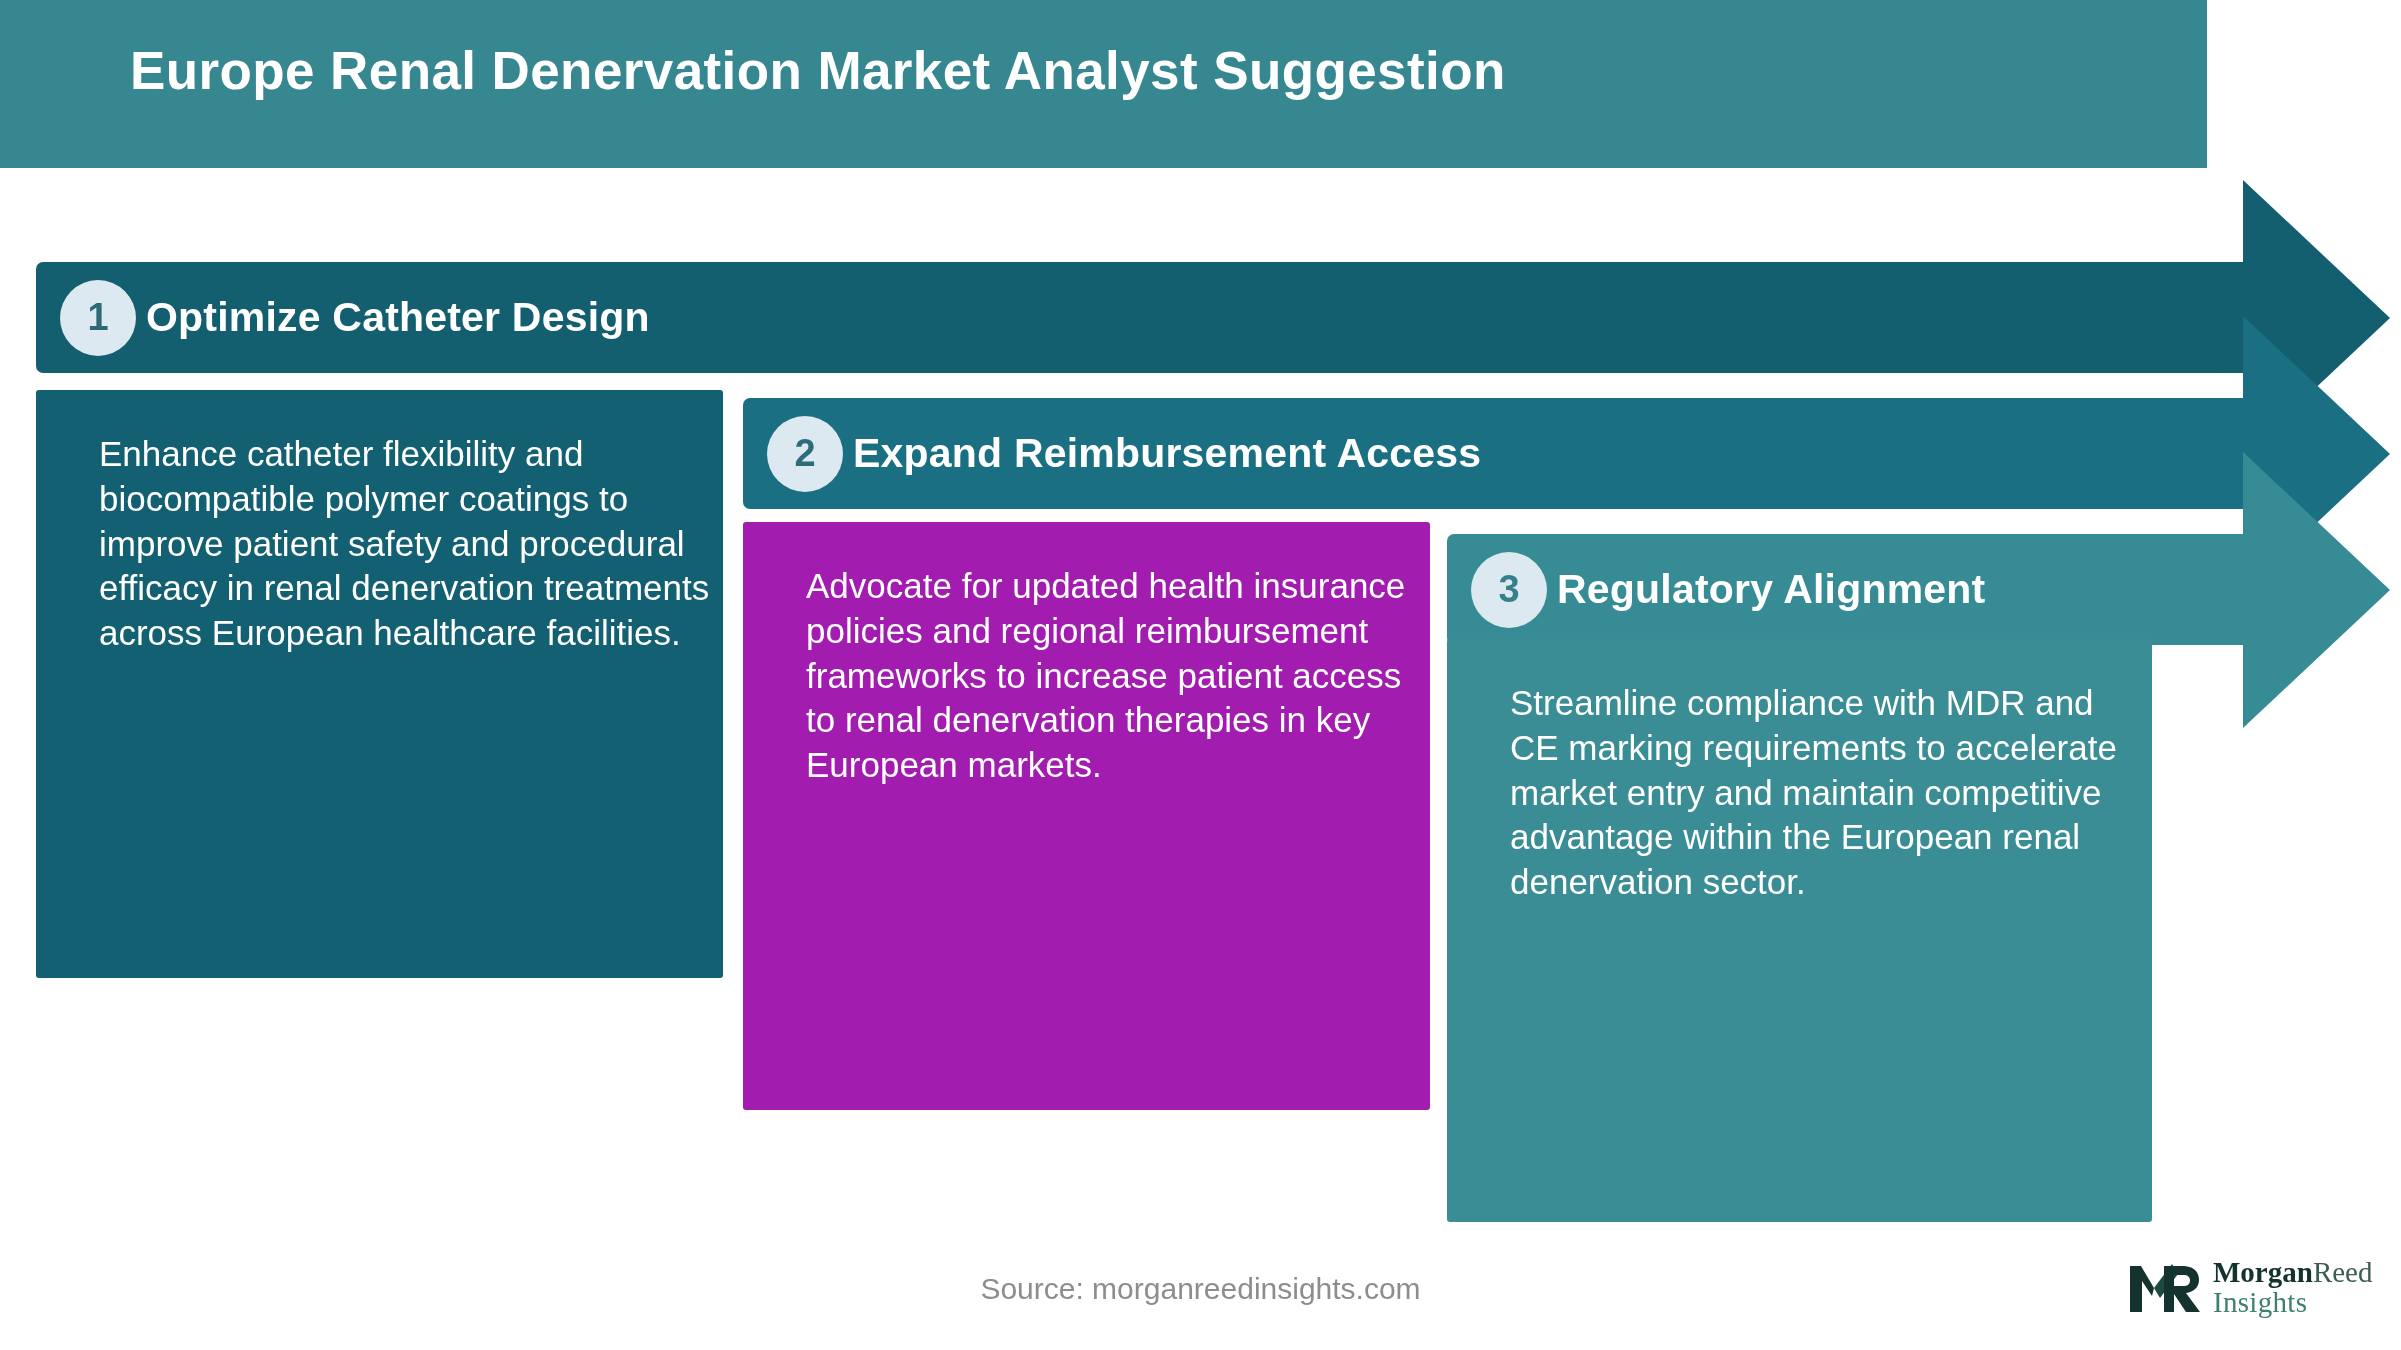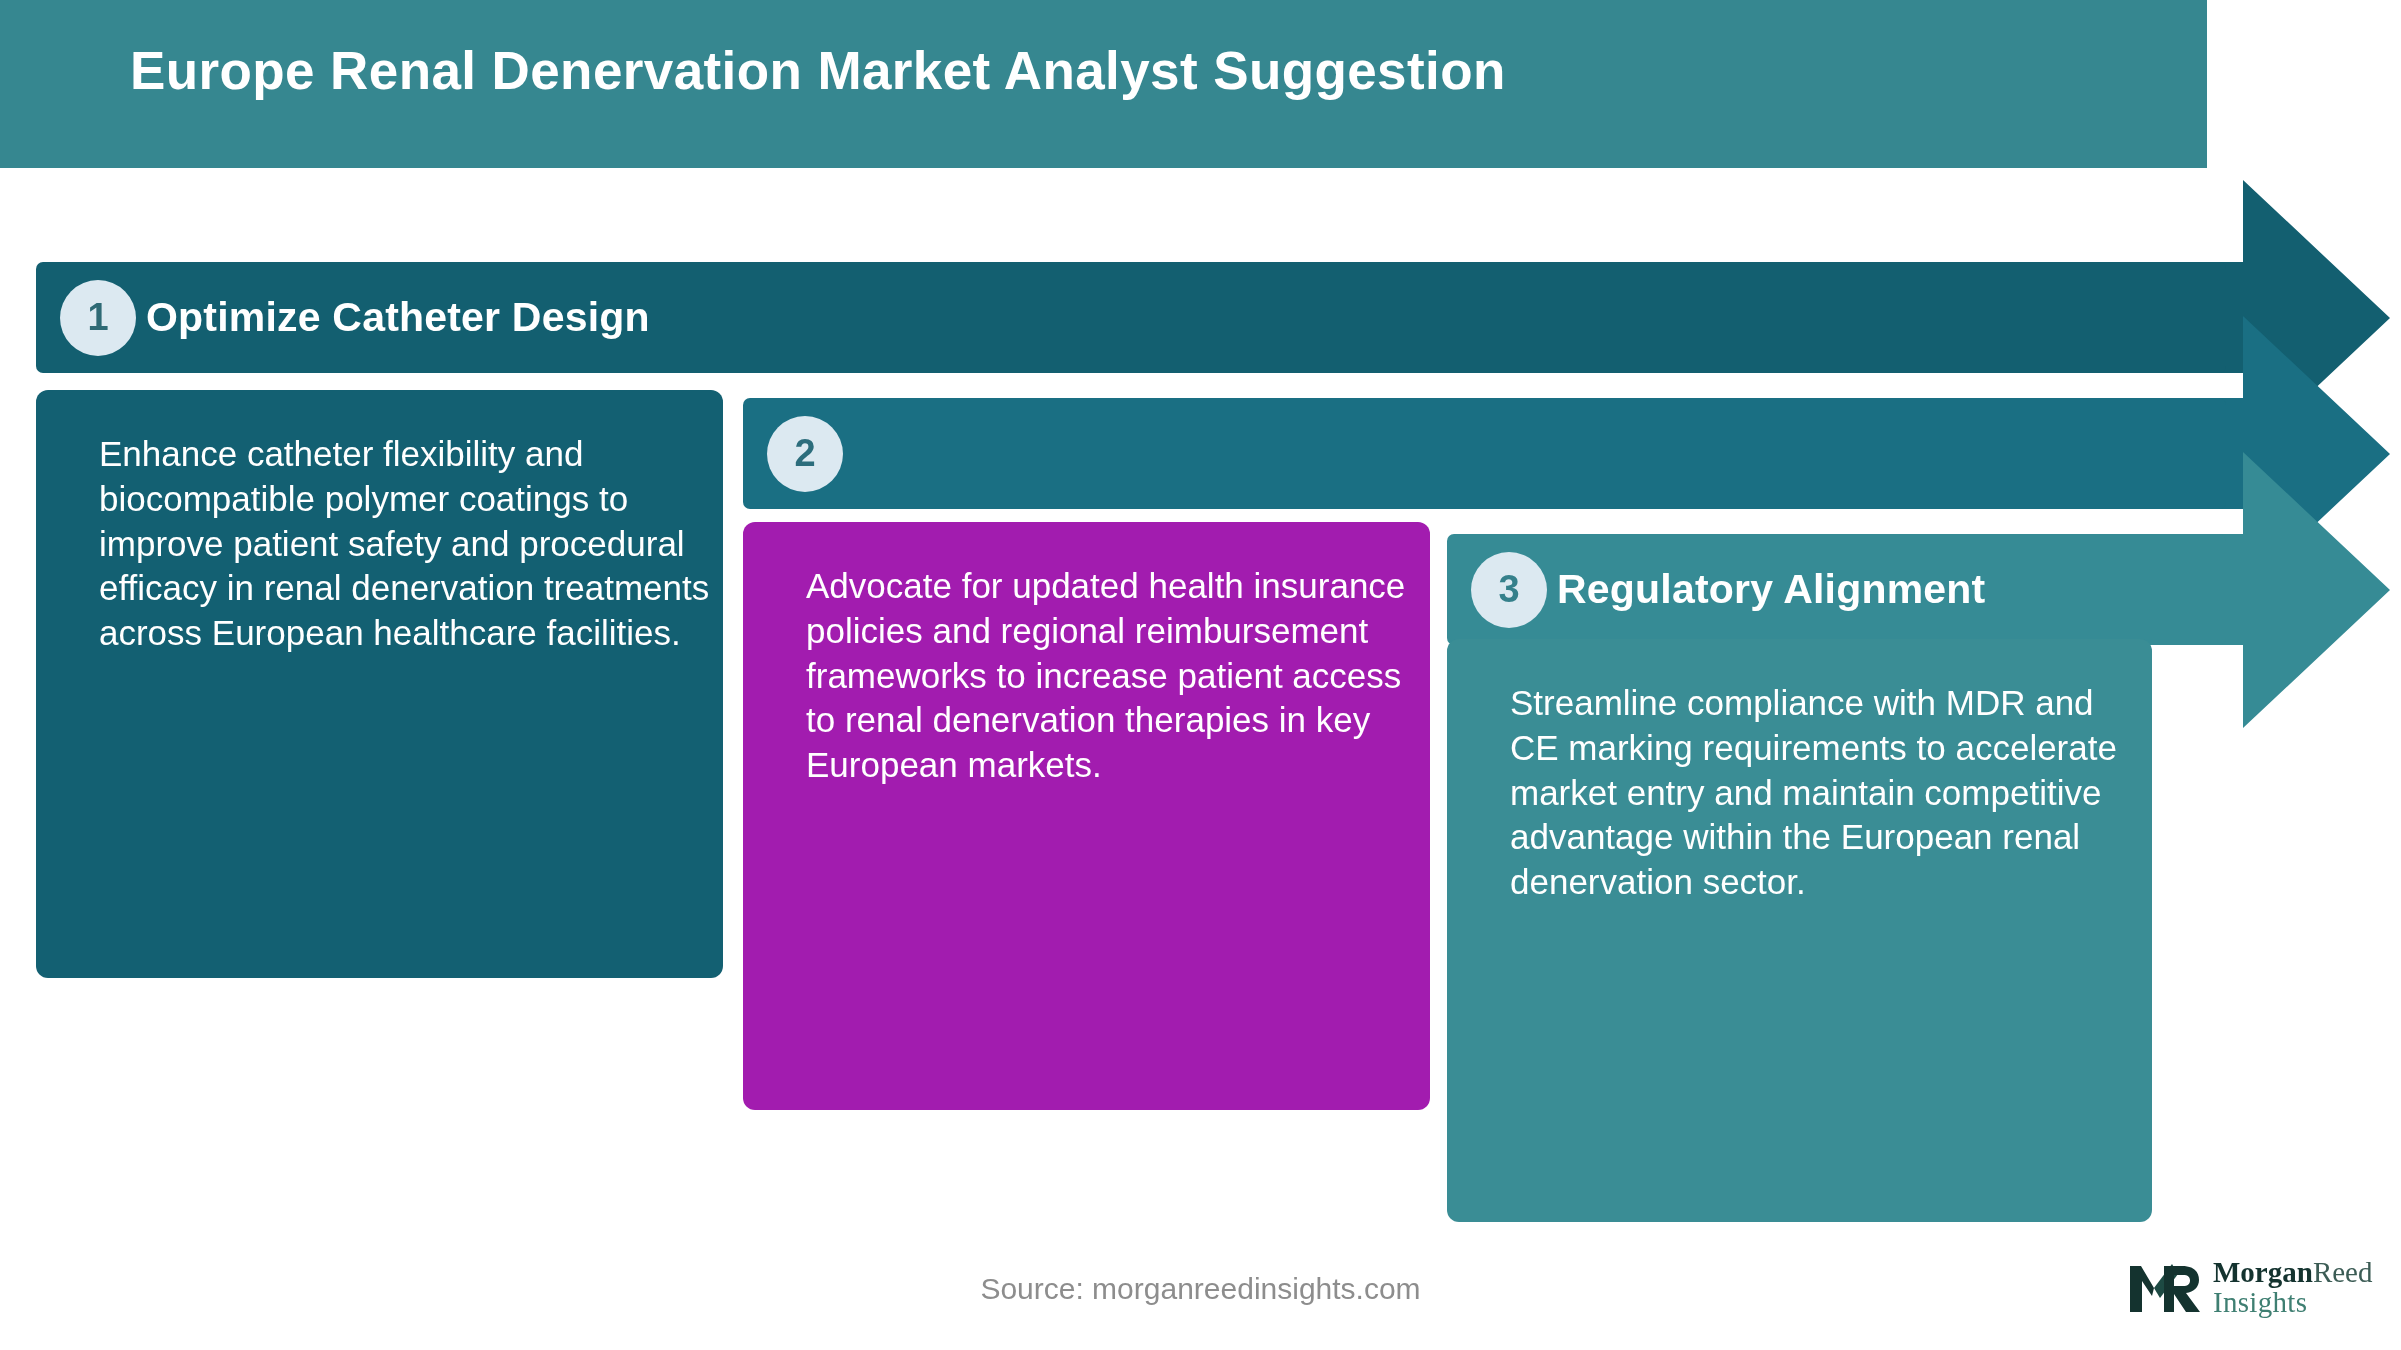--- a/index.html
+++ b/index.html
@@ -75,7 +75,7 @@
   
   .step-body {
     position: absolute;
-    border-radius: 12px;
+    border-radius: 3px;
     box-sizing: border-box;
   }
   .step-body-text {

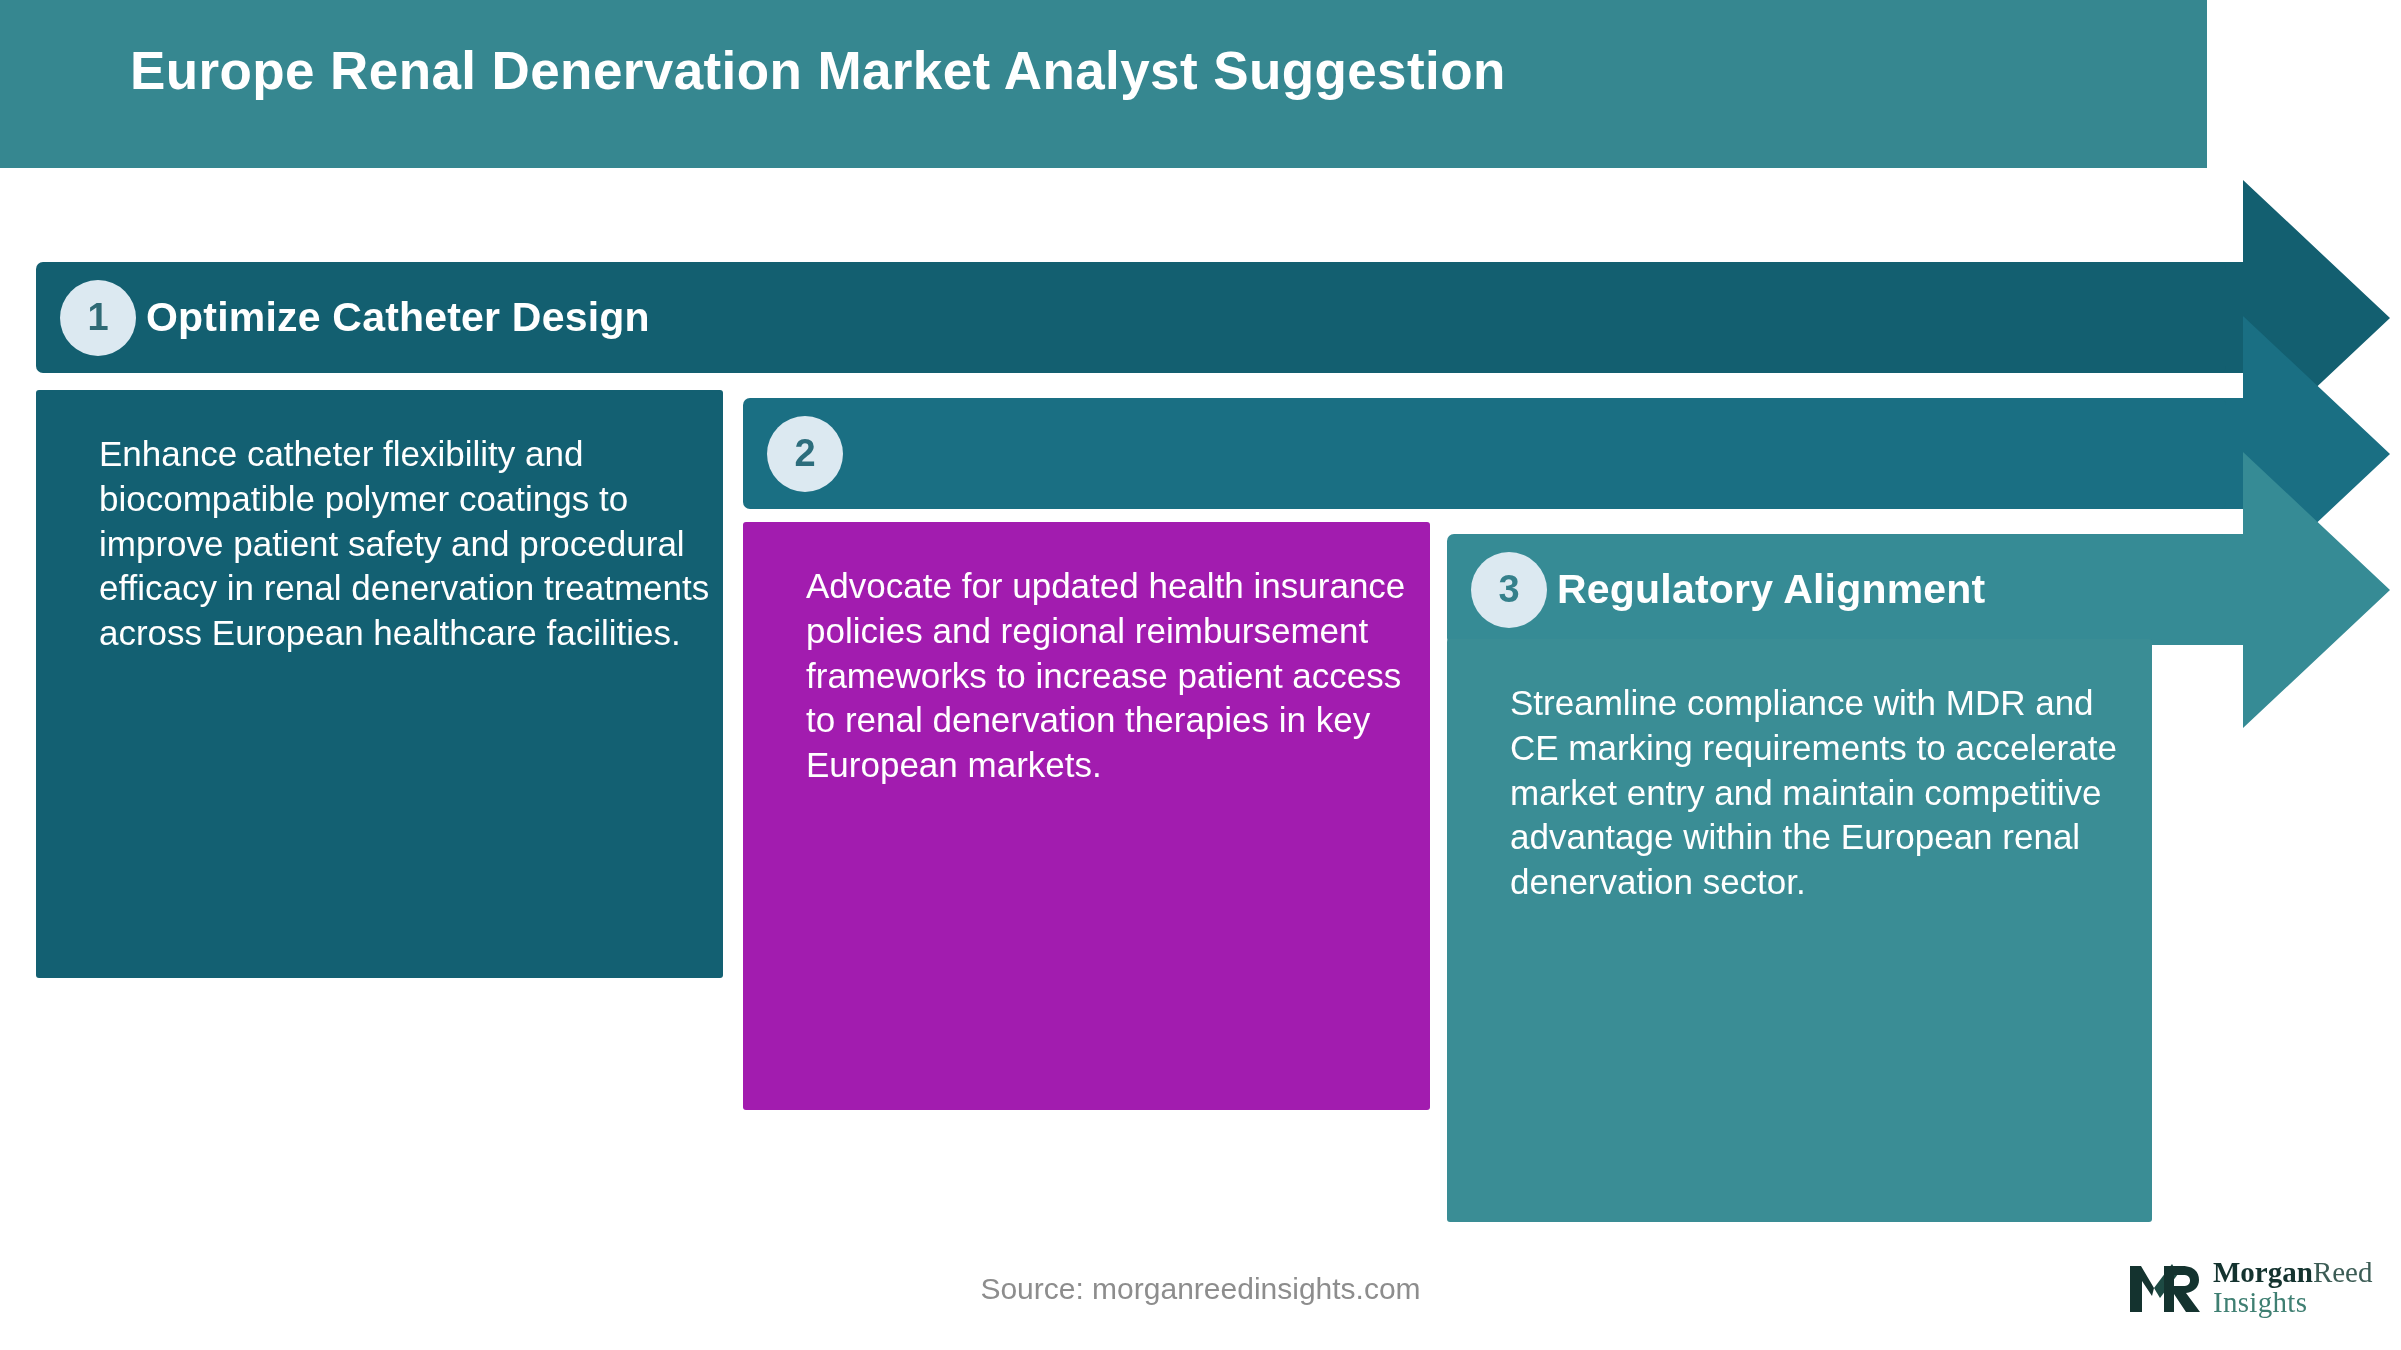--- a/index.html
+++ b/index.html
@@ -155,6 +155,7 @@
     <div class="step-badge" style="background:#dce9f1; color:#2c6d7c;">
       <span>2</span>
     </div>
+    <div class="step-title">Expand Reimbursement Access</div>
   </div>
   <div class="step-body" style="left:743px; top:522px; width:687px; height:588px; background:#a21caf;">
     <div class="step-body-text">Advocate for updated health insurance policies and regional reimbursement frameworks to increase patient access to renal denervation therapies in key European markets.</div>

